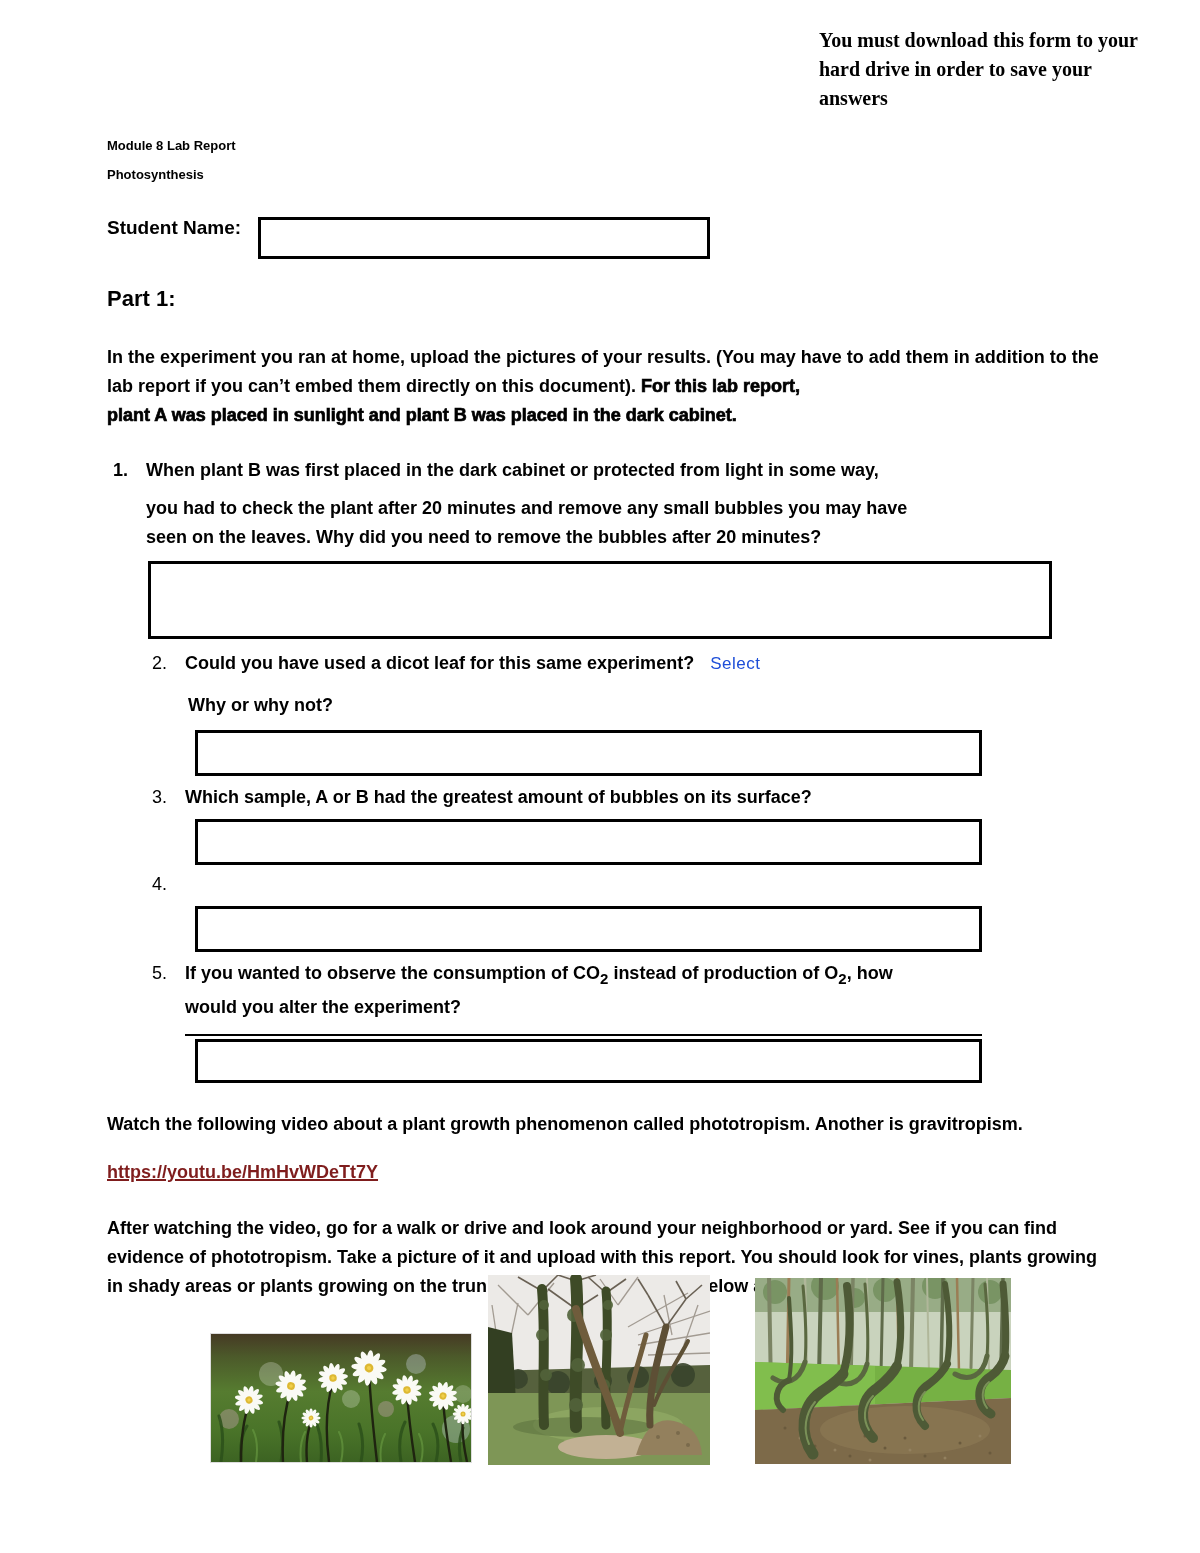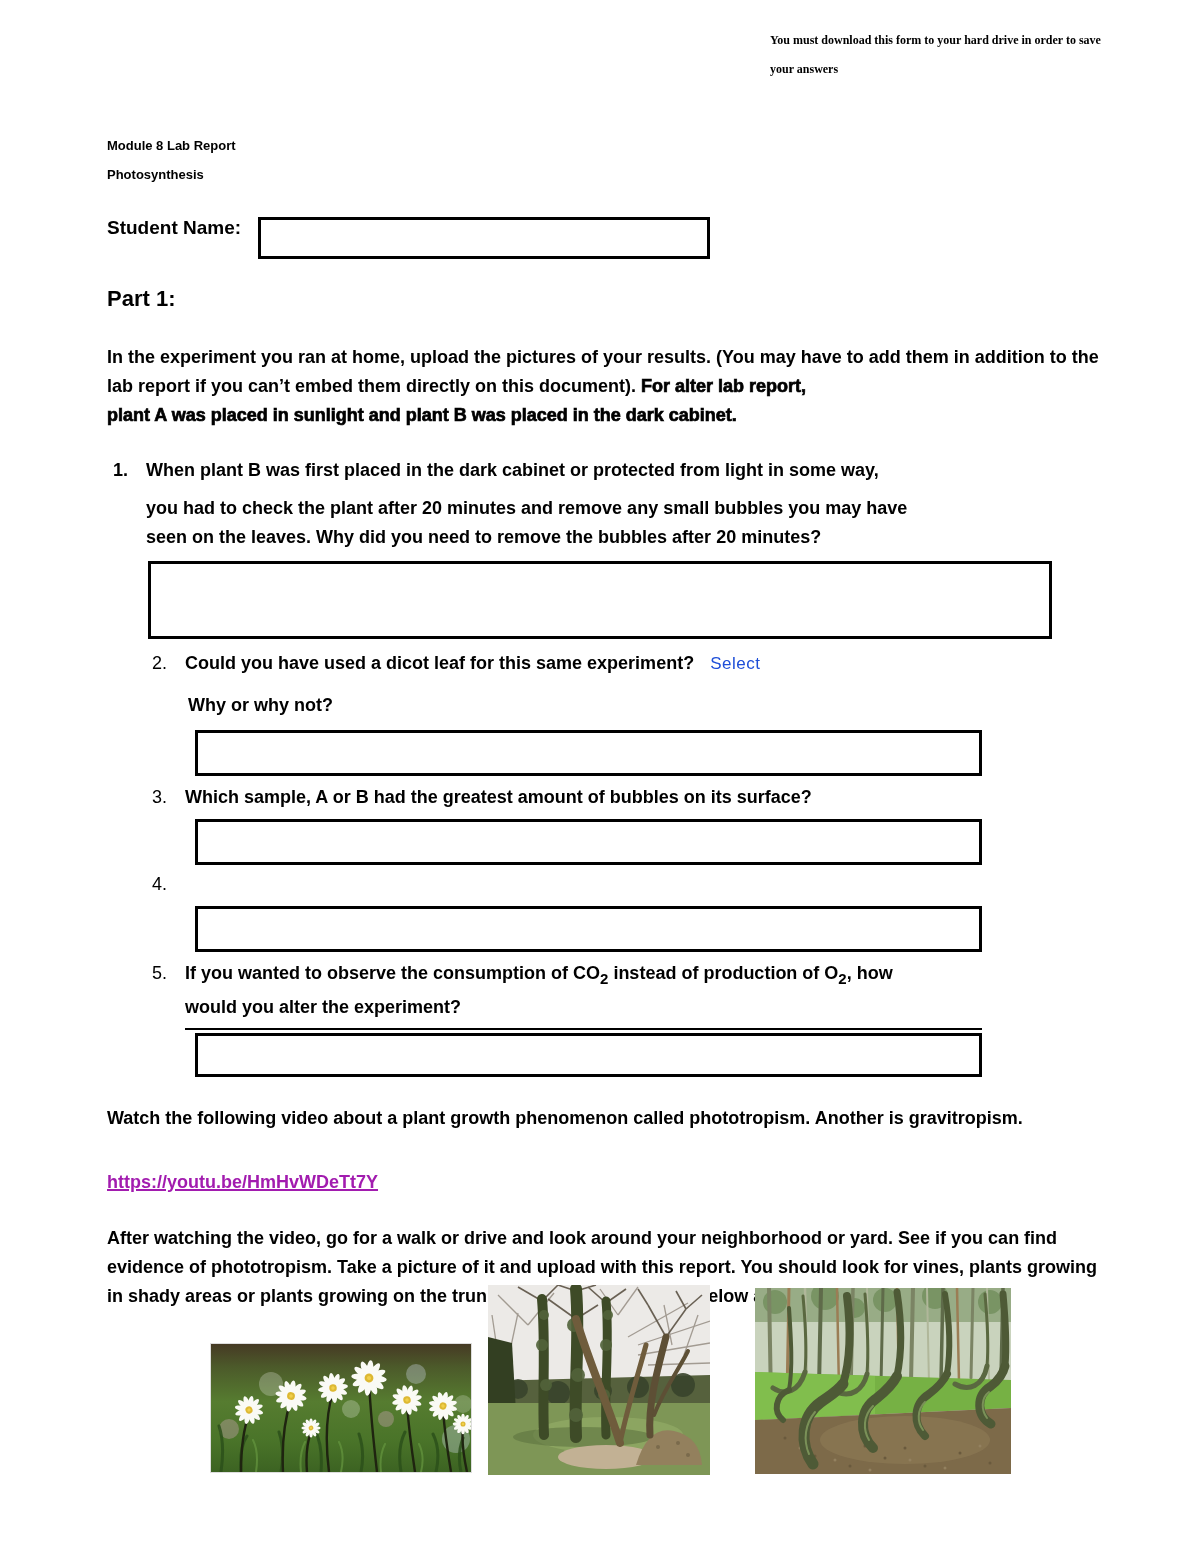--- a/index.html
+++ b/index.html
@@ -8,9 +8,9 @@
     font-family:"Liberation Sans",sans-serif;color:#000;overflow:hidden;
   }
   .top-note{
-    position:absolute;left:770px;top:26px;width:345px;
+    position:absolute;left:819px;top:26px;width:345px;
     font-family:"Liberation Serif",serif;font-weight:700;
-    font-size:12px;line-height:29px;
+    font-size:20px;line-height:29px;
   }
   .content{position:absolute;left:107px;top:131px;width:1005px;}
   .doc-title{font-size:13px;font-weight:700;line-height:29px;}

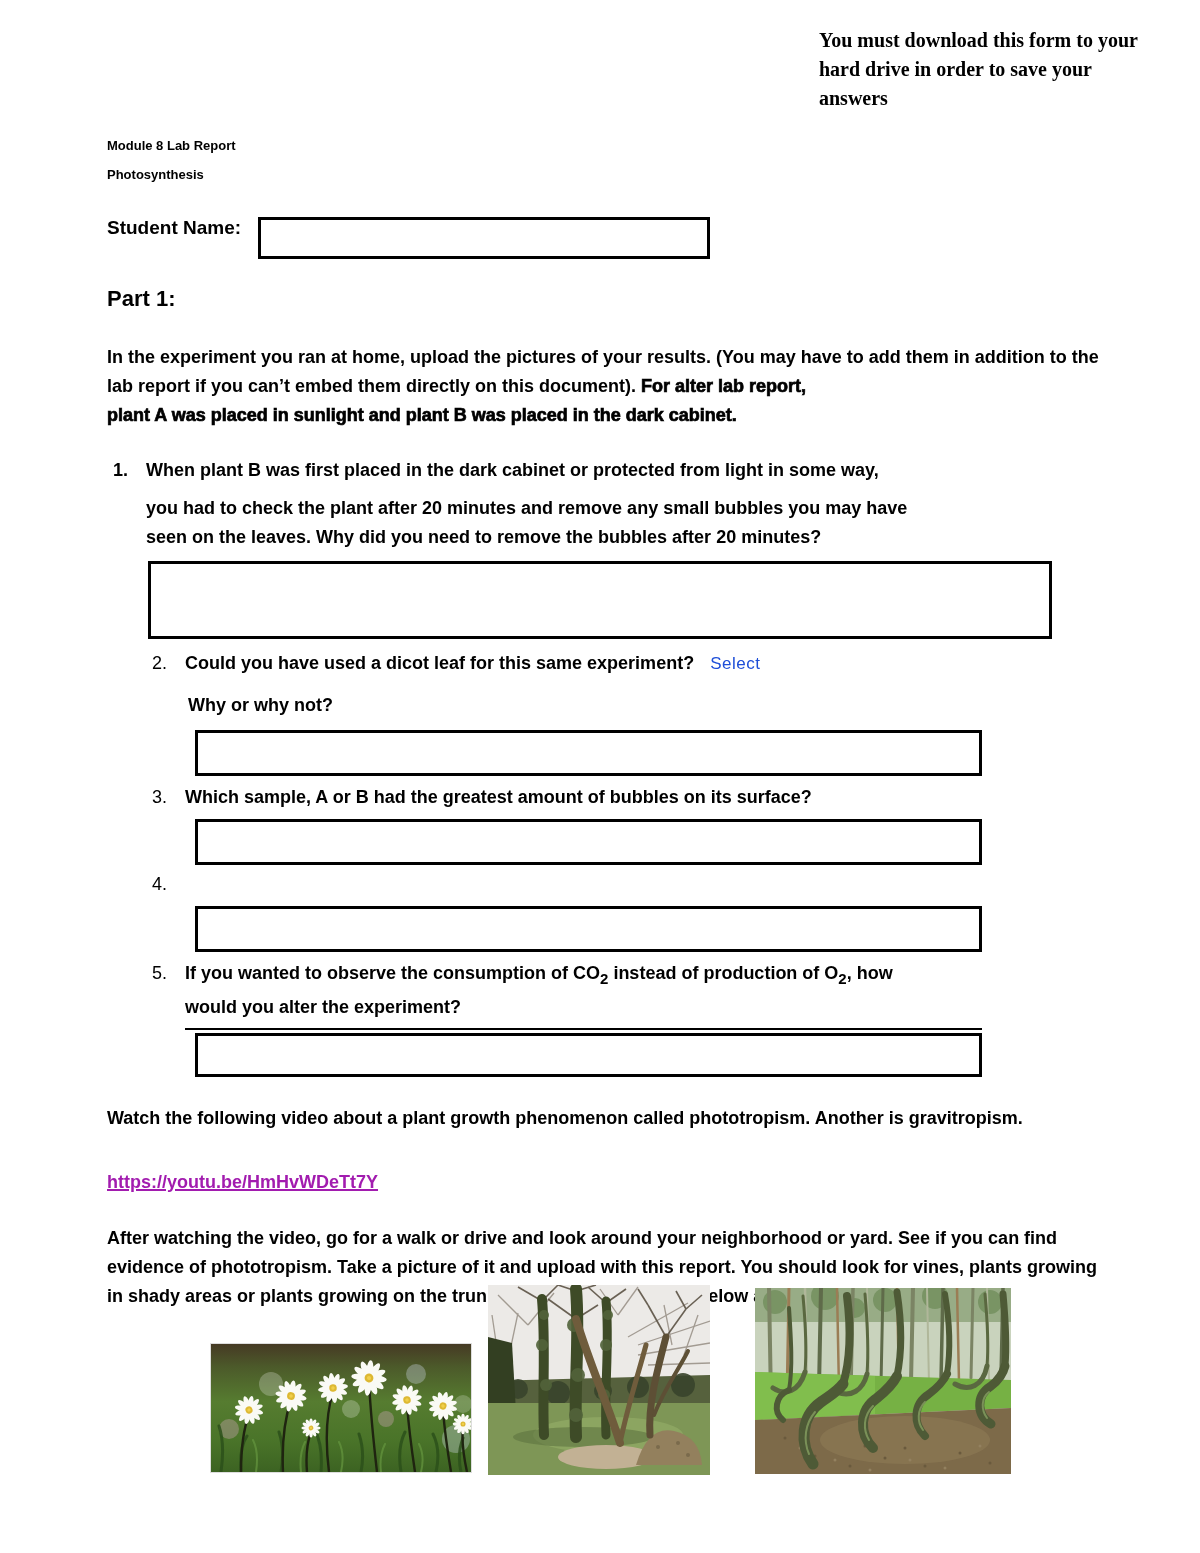--- a/index.html
+++ b/index.html
@@ -73,7 +73,7 @@
 
     <div class="part-label">Part 1:</div>
 
-    <p class="para intro"><span>In the experiment you ran at home, upload the pictures of your results. (You may have to add them in addition to the lab report if you can’t embed them directly on this document). </span><span class="xbold">For alter lab report,</span><br><span class="xbold">plant A was placed in sunlight and plant B was placed in the dark cabinet.</span></p>
+    <p class="para intro"><span>In the experiment you ran at home, upload the pictures of your results. (You may have to add them in addition to the lab report if you can’t embed them directly on this document). </span><span class="xbold">For this lab report,</span><br><span class="xbold">plant A was placed in sunlight and plant B was placed in the dark cabinet.</span></p>
 
     
     <div class="q q1">

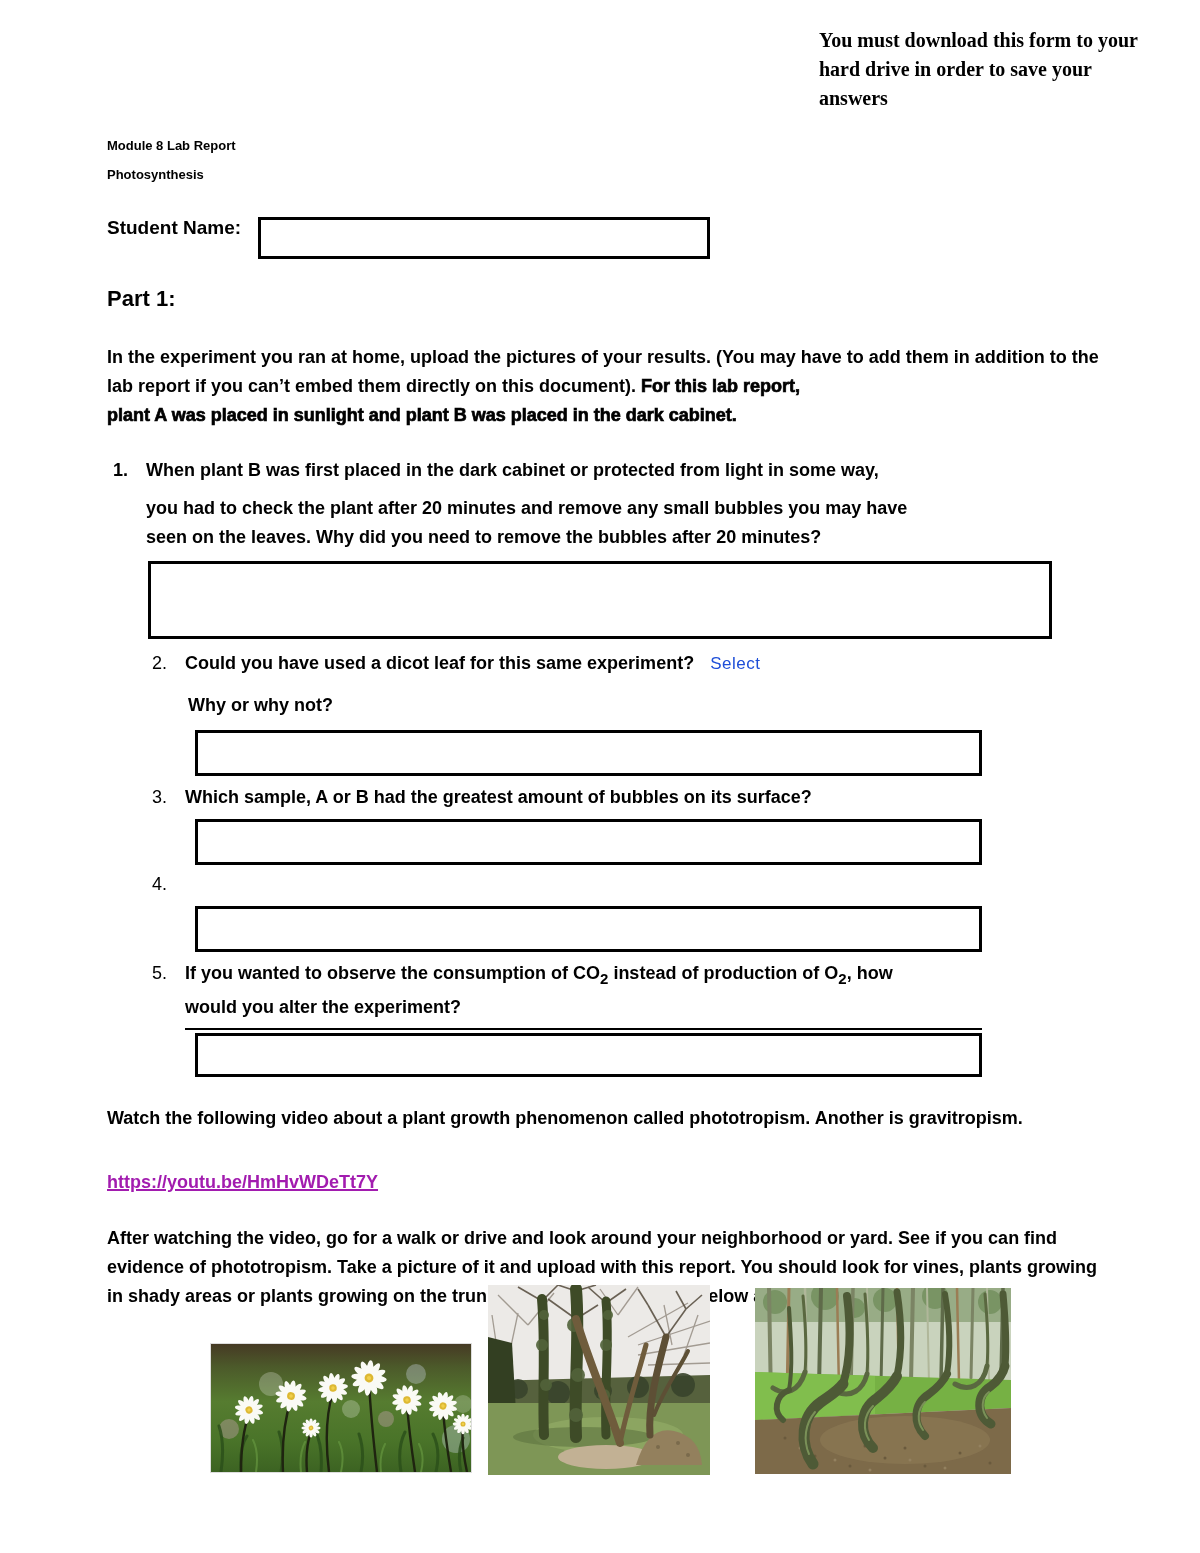--- a/index.html
+++ b/index.html
@@ -39,7 +39,7 @@
   .answer-box{margin-left:88px;margin-top:10px;width:781px;height:40px;border:3px solid #000;background:#fff;}
   .bm6{margin-top:7px;}
   .q5-line1{display:block;white-space:nowrap;}
-  .q5-line2{display:block;width:797px;border-bottom:2.5px solid #000;padding-bottom:6px;}
+  .q5-line2{display:block;width:797px;border-bottom:2.5px solid #000;padding-bottom:12px;}
   .q5-box{margin-top:3px;height:38px;}
   .watch{margin-top:27px;width:990px;}
   .video-link{display:inline-block;margin-top:17px;font-size:18px;font-weight:700;line-height:29px;

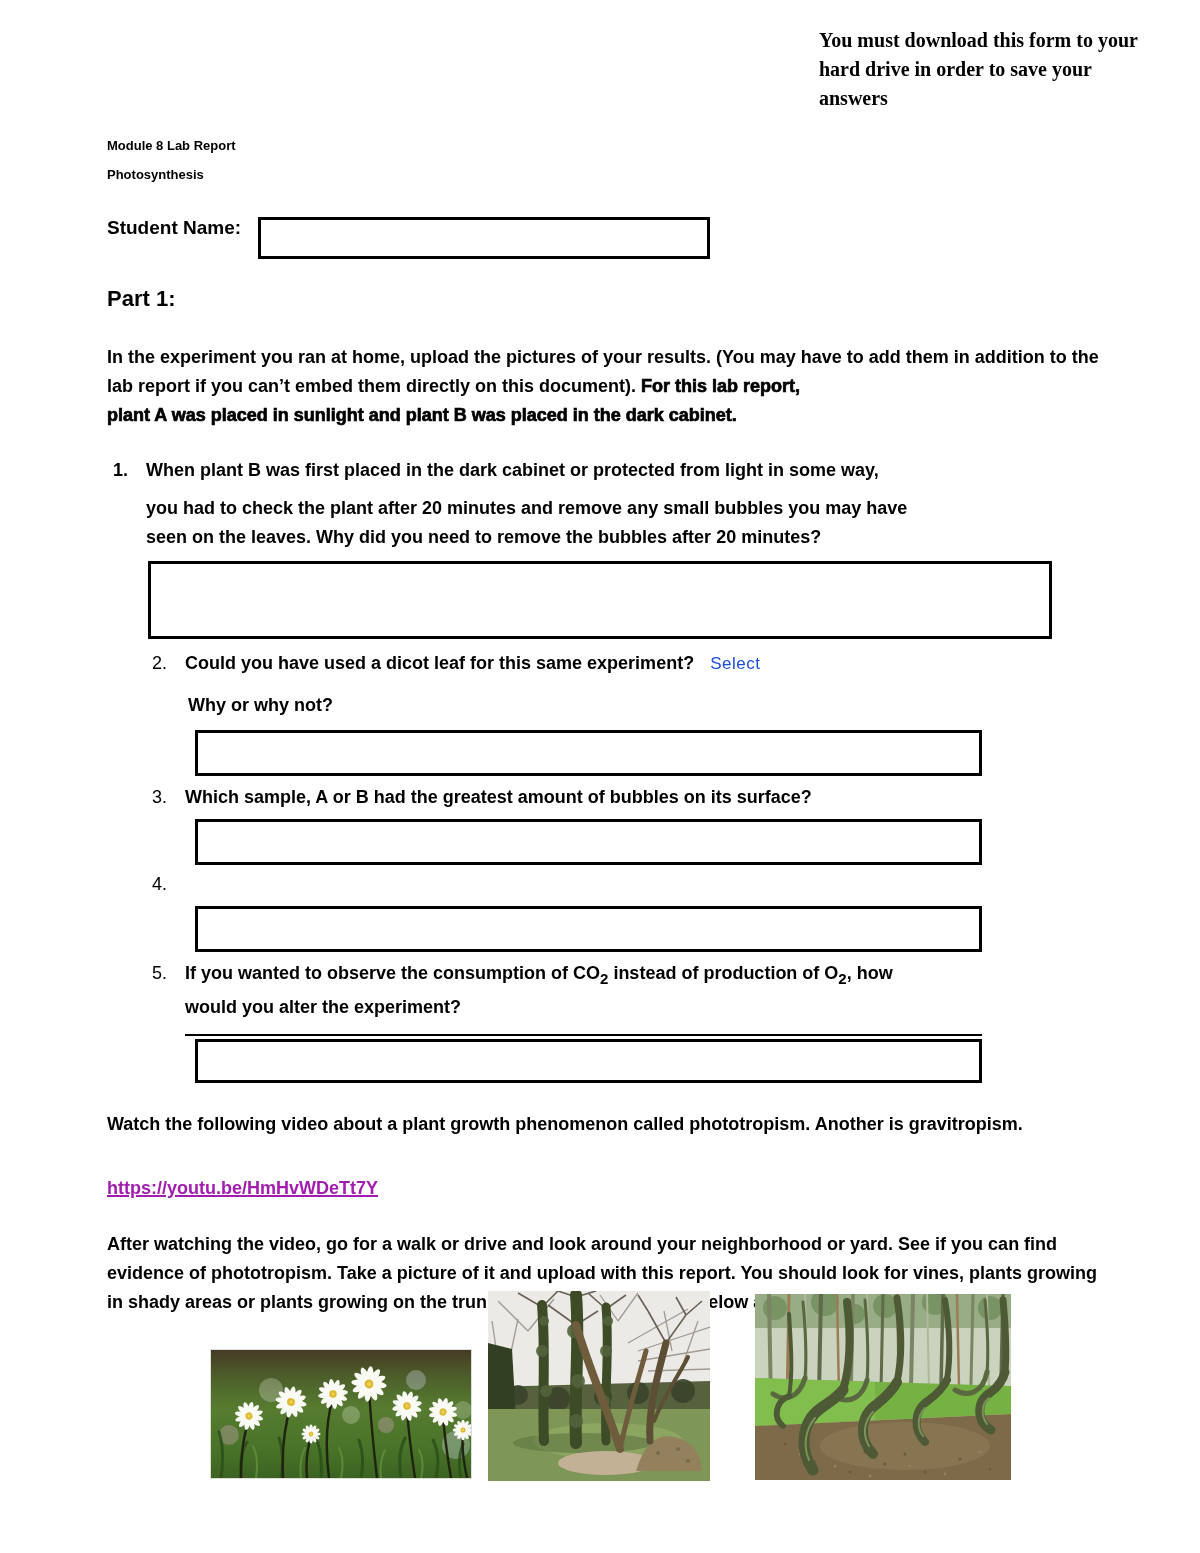--- a/index.html
+++ b/index.html
@@ -42,8 +42,8 @@
   .q5-line2{display:block;width:797px;border-bottom:2.5px solid #000;padding-bottom:12px;}
   .q5-box{margin-top:3px;height:38px;}
   .watch{margin-top:27px;width:990px;}
-  .video-link{display:inline-block;margin-top:17px;font-size:18px;font-weight:700;line-height:29px;
-    color:#a21caf;text-decoration:underline;text-decoration-thickness:2px;cursor:pointer;}
+  .video-link{display:inline-block;margin-top:1px;font-size:18px;font-weight:700;line-height:29px;
+    color:#7f1d1d;text-decoration:underline;text-decoration-thickness:2px;cursor:pointer;}
   .outro{margin-top:27px;width:1005px;}
   .figures{position:relative;height:200px;margin-top:-44px;}
   .fig{position:absolute;line-height:0;}

